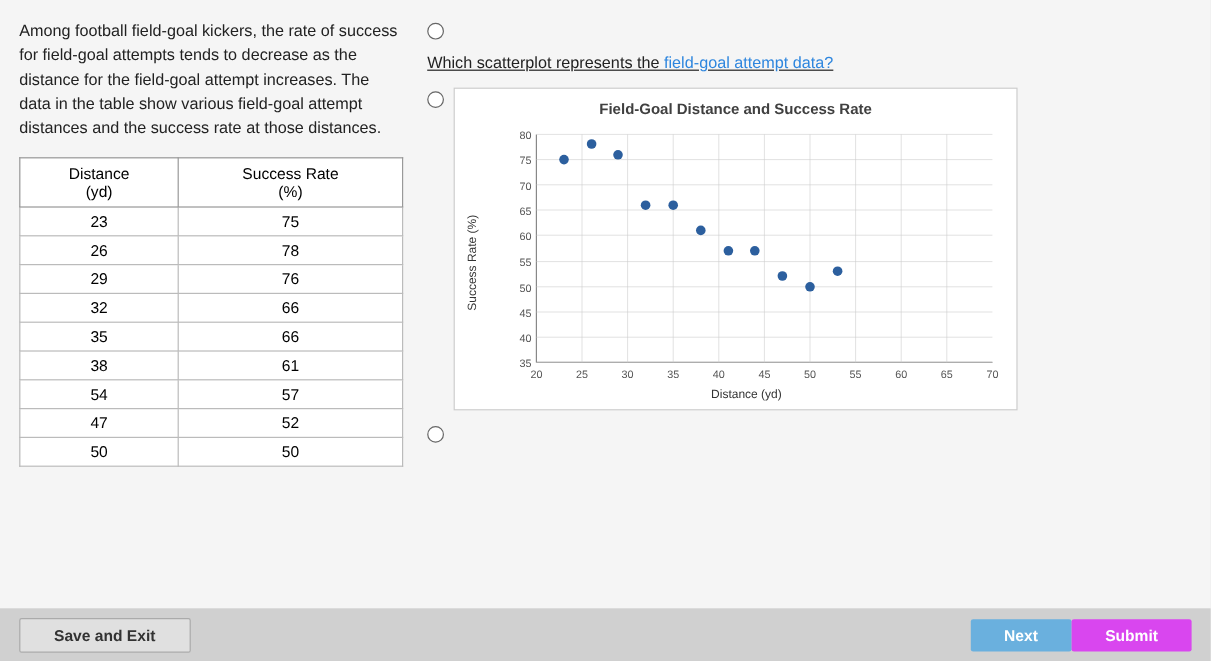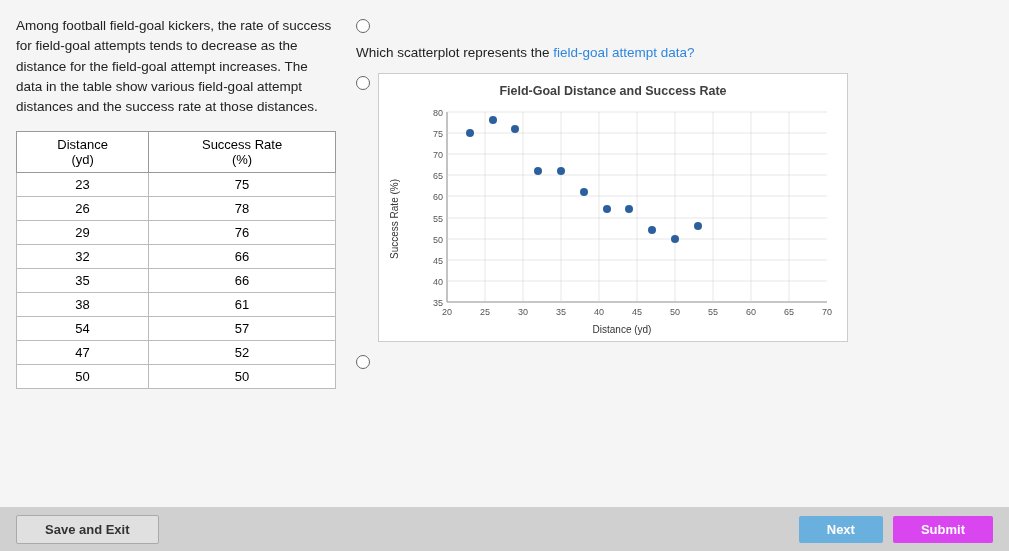--- a/index.html
+++ b/index.html
@@ -67,6 +67,7 @@
       font-size: 13.5px;
       color: #222;
       line-height: 1.5;
+      text-decoration: underline;
     }
 
     .right-question span {

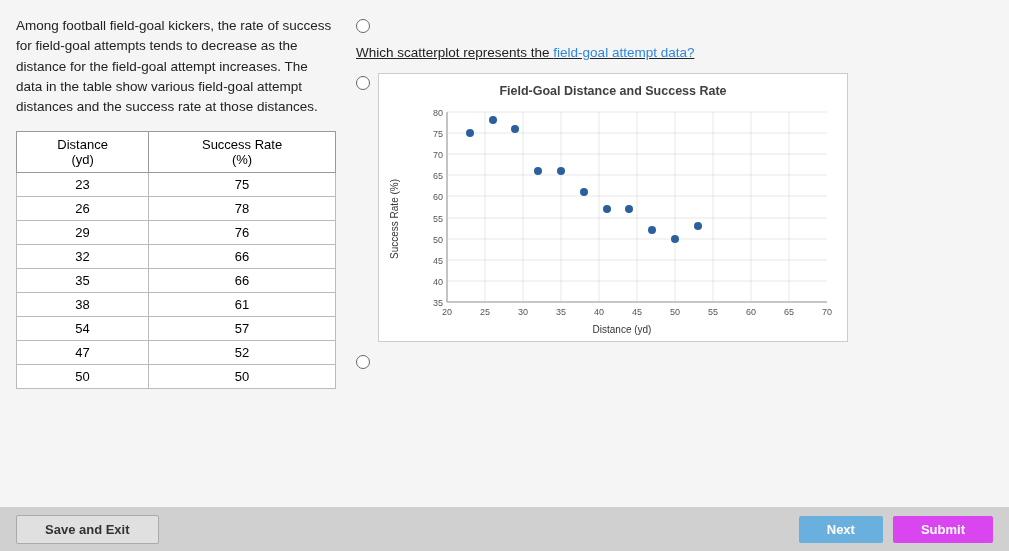--- a/index.html
+++ b/index.html
@@ -144,7 +144,6 @@
       justify-content: flex-end;
       background: #d0d0d0;
       padding: 8px 16px;
-      gap: 10px;
       height: 44px;
     }
 

